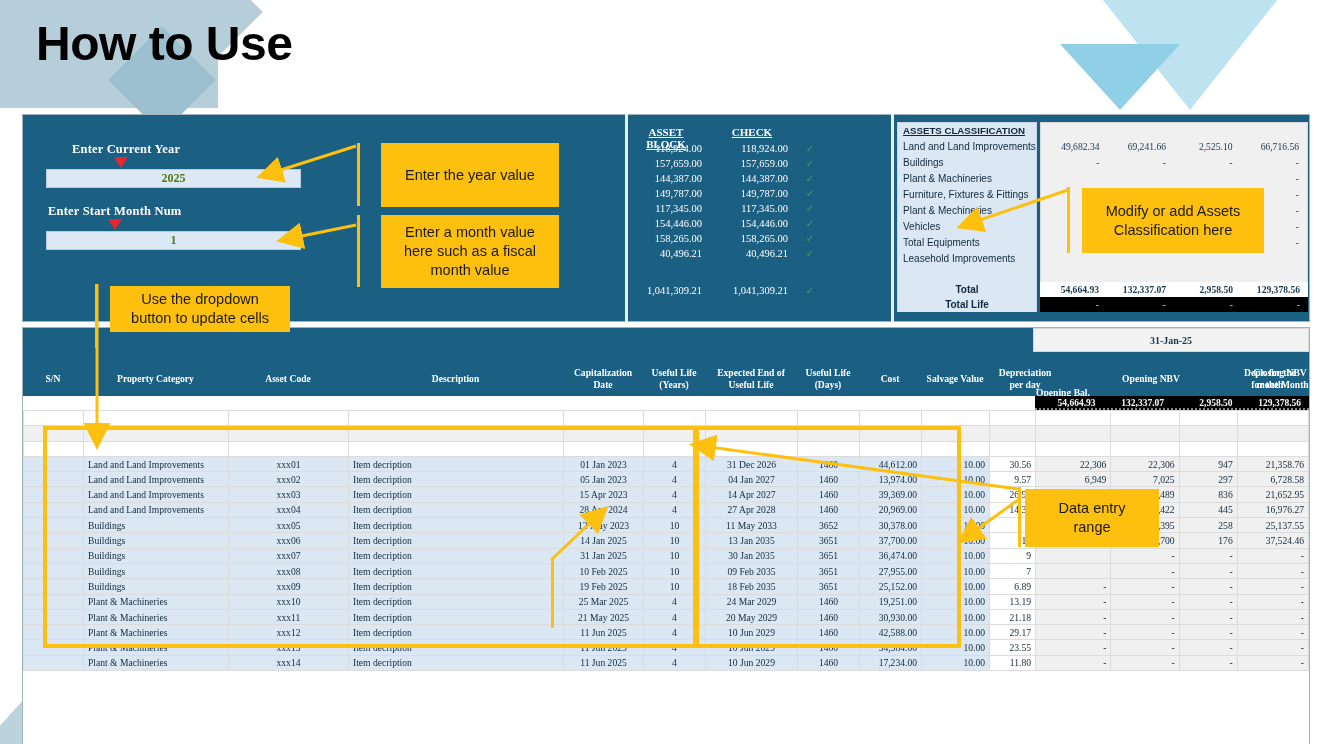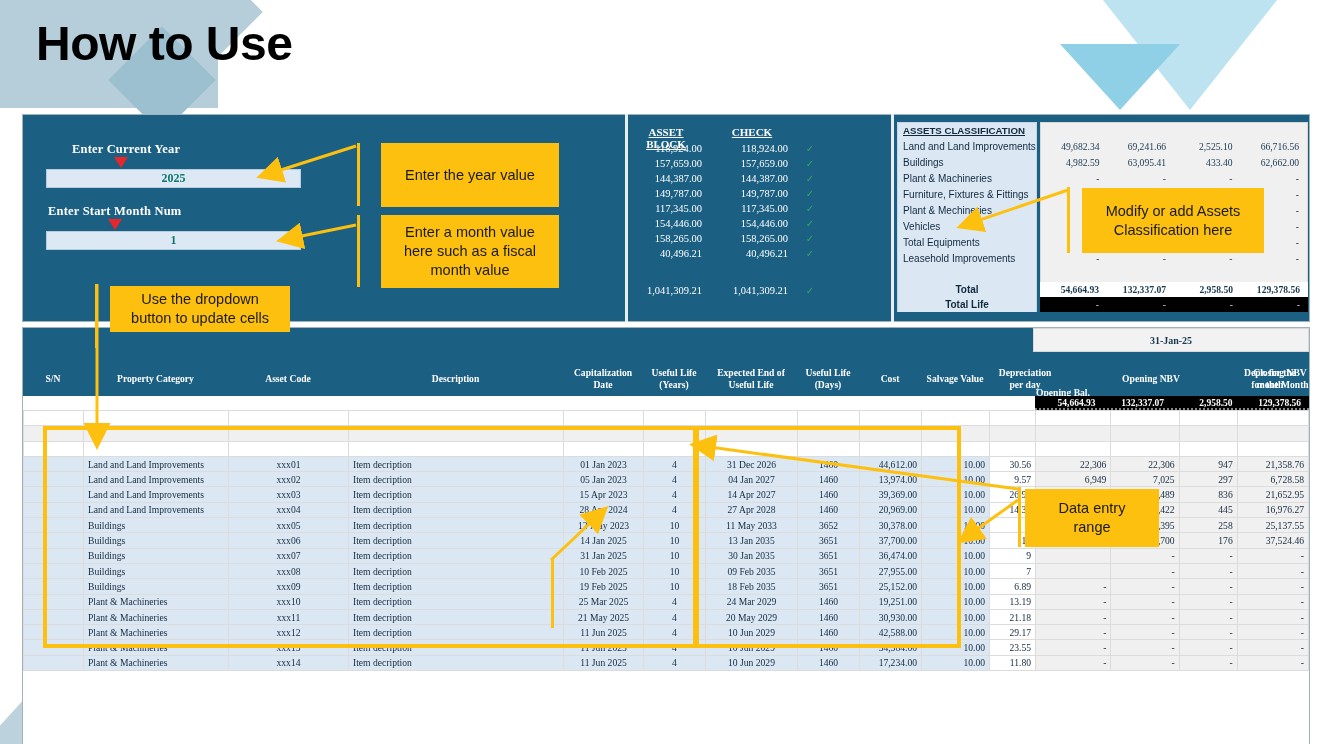--- a/index.html
+++ b/index.html
@@ -264,12 +264,6 @@
         <span>66,716.56</span>
       </div>
       <div class="ac-row">
-        <span>4,982.59</span>
-        <span>63,095.41</span>
-        <span>433.40</span>
-        <span>62,662.00</span>
-      </div>
-      <div class="ac-row">
         <span>-</span>
         <span>-</span>
         <span>-</span>

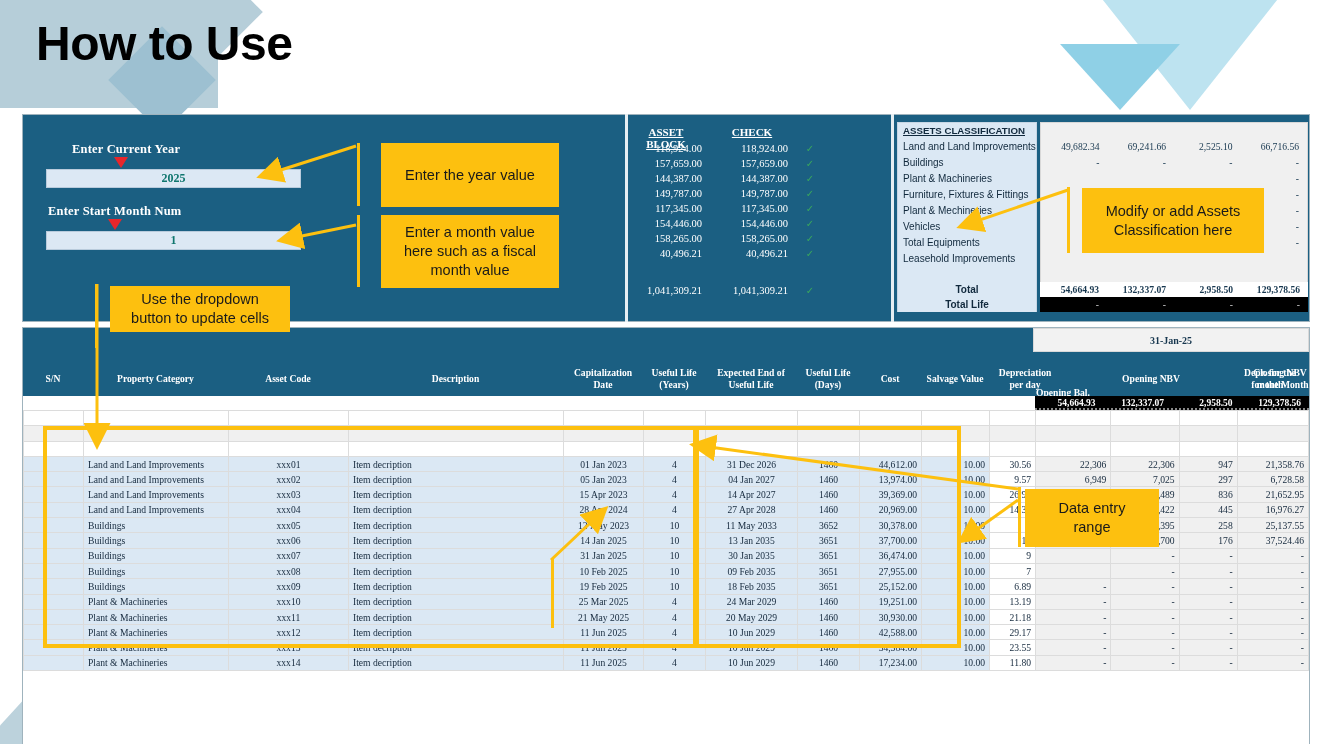--- a/index.html
+++ b/index.html
@@ -65,7 +65,7 @@
   .inputcell {
     position: absolute; background: #dce8f4; border: 1px solid #b9cbdc;
     display: flex; align-items: center; justify-content: center;
-    font-family: "Liberation Serif", serif; font-weight: bold; font-size: 12px; color: #0f766e;
+    font-family: "Liberation Serif", serif; font-weight: bold; font-size: 12px; color: #4d7c0f;
   }
 
   

